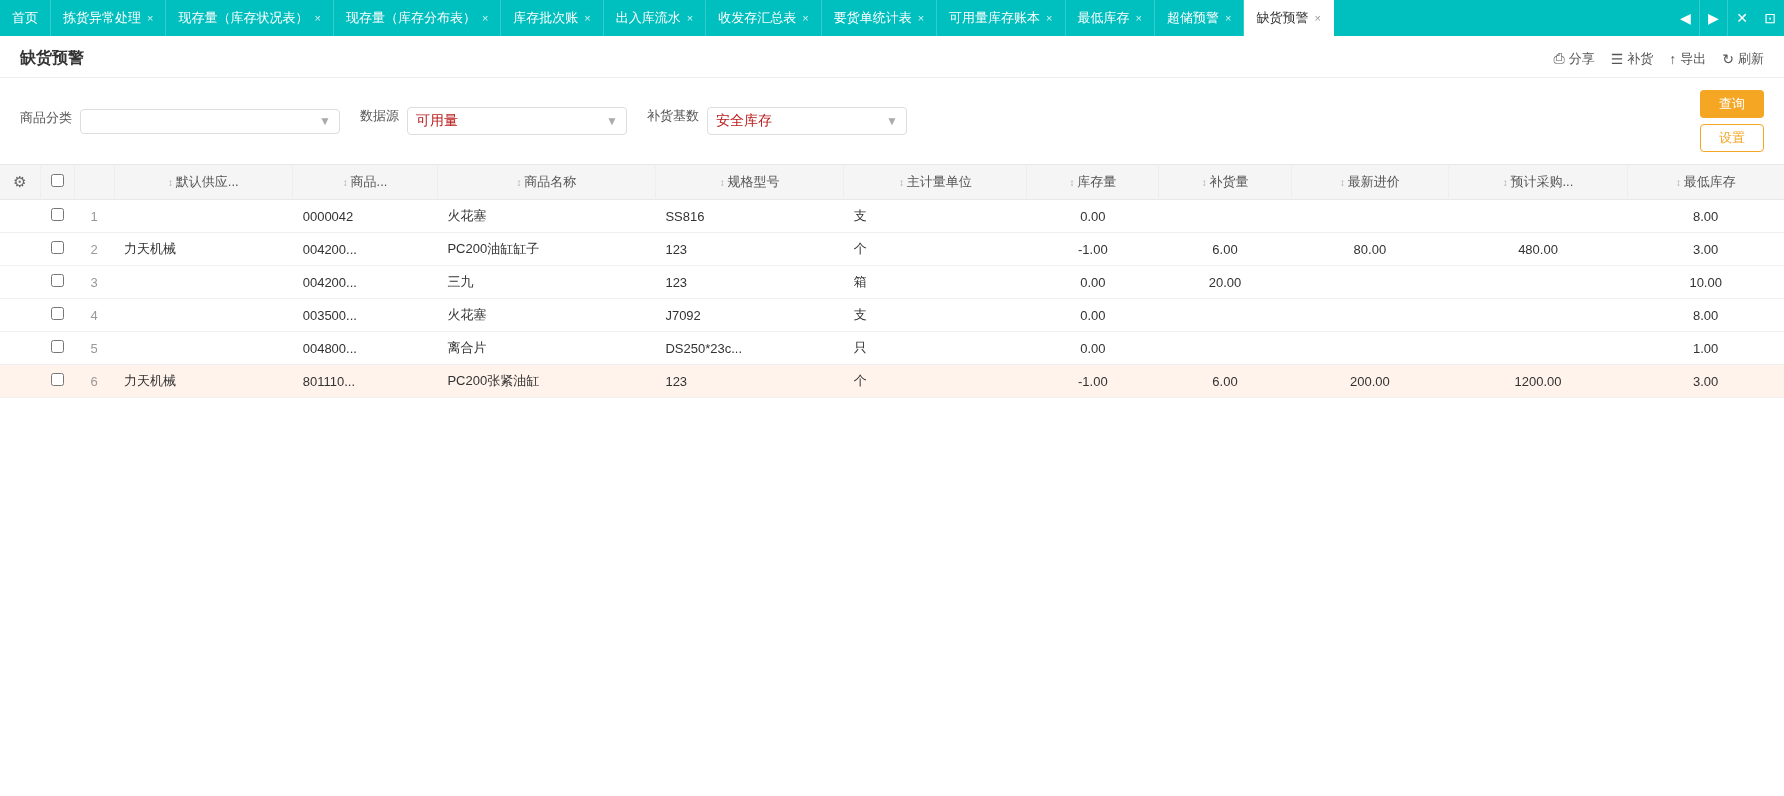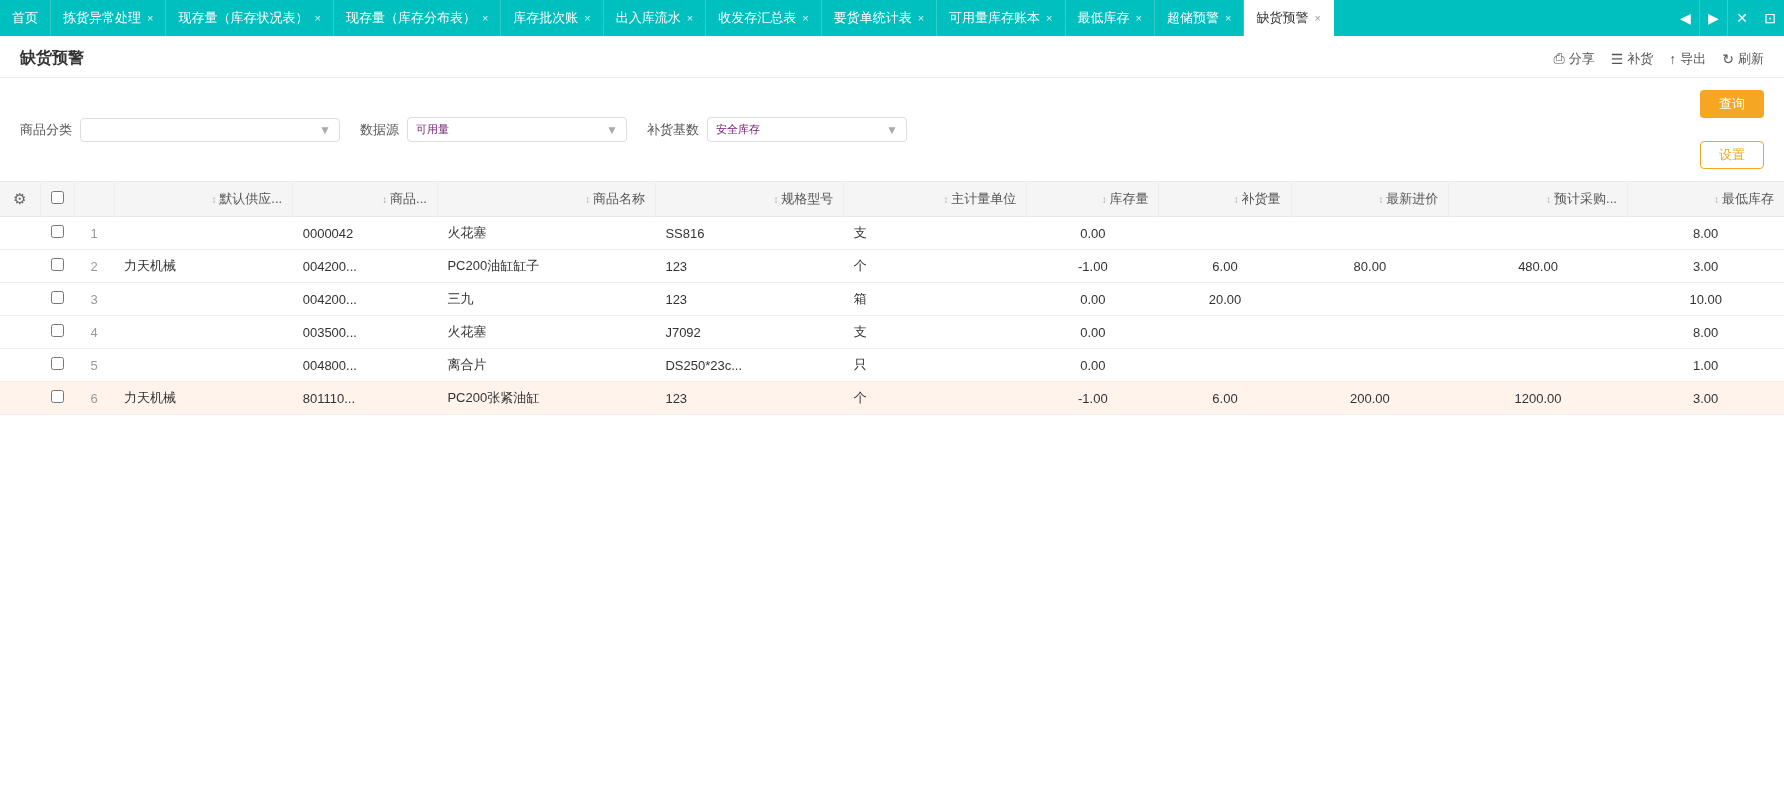--- a/index.html
+++ b/index.html
@@ -313,7 +313,7 @@
         <span class="arrow">▼</span>
       </div>
     </div>
-    <div style="margin-left:auto;display:flex;flex-direction:column;gap:23px;justify-content:space-between;">
+    <div style="margin-left:auto;display:flex;flex-direction:column;gap:6px;justify-content:space-between;">
       <button class="btn-query">查询</button>
       <button class="btn-settings">设置</button>
     </div>

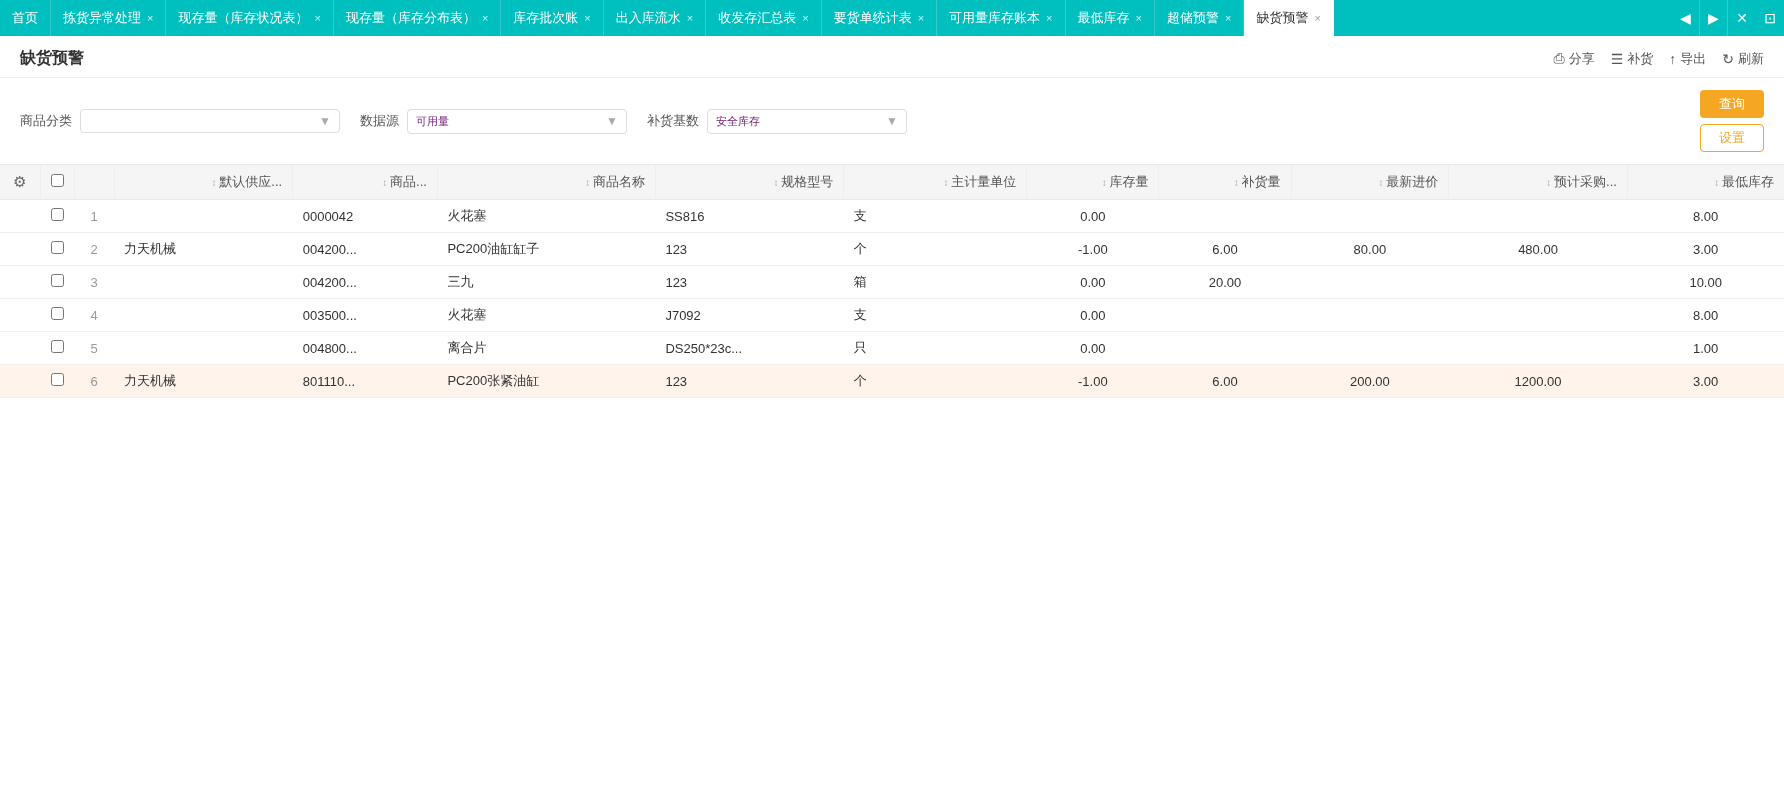--- a/index.html
+++ b/index.html
@@ -99,8 +99,8 @@
     }
     .filter-group {
       display: flex;
-      align-items: center;
       gap: 8px;
+      font-family: Liberation Serif, serif;
     }
     .filter-label {
       color: #555;

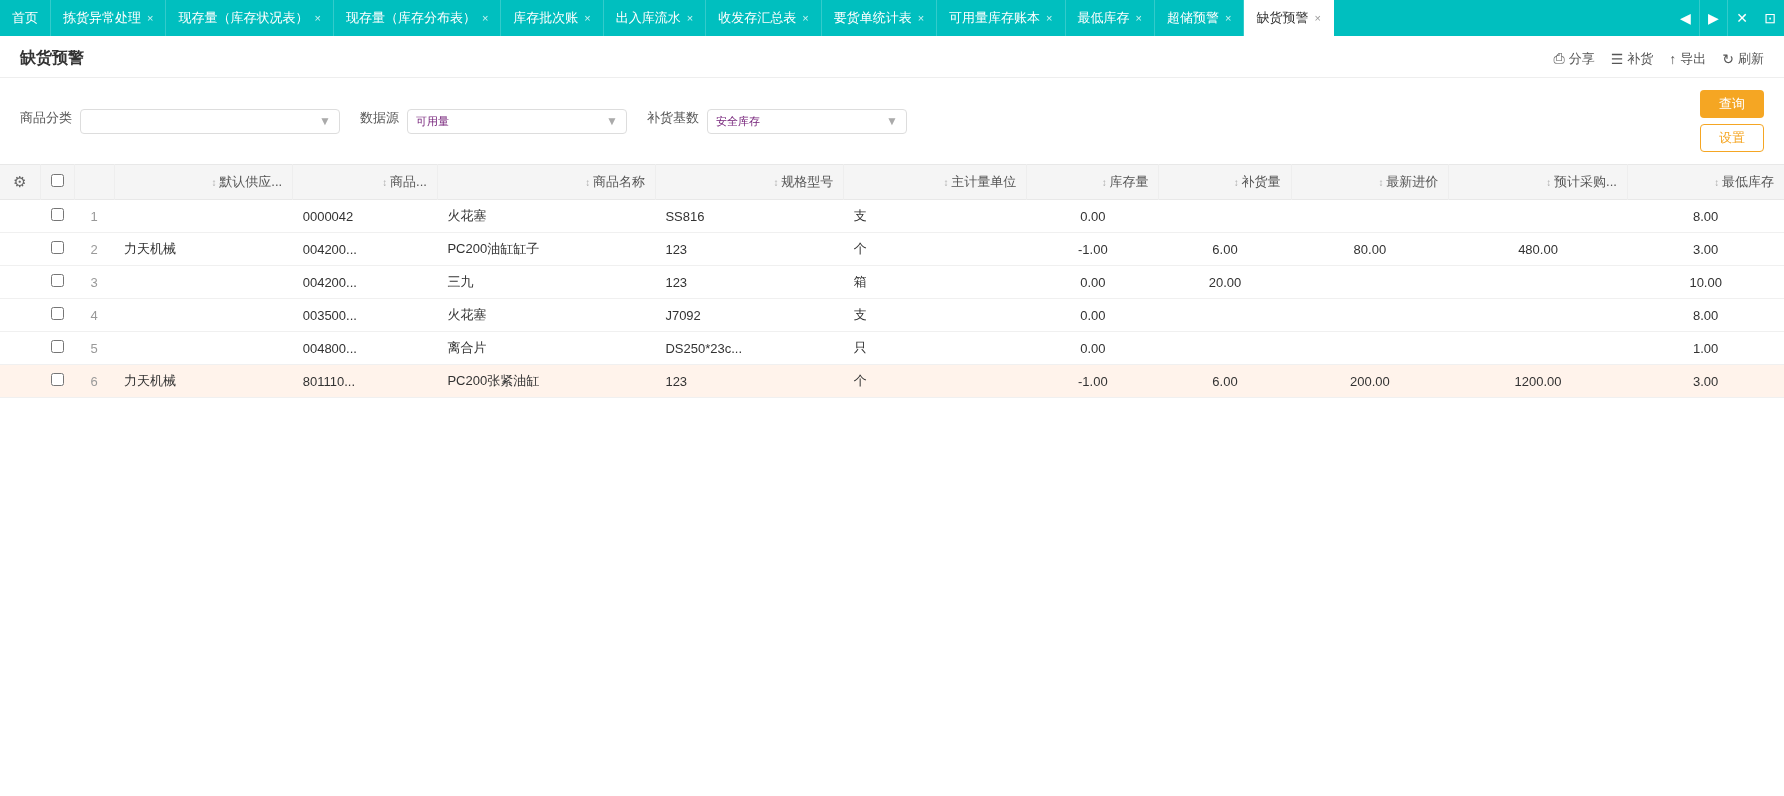--- a/index.html
+++ b/index.html
@@ -124,8 +124,8 @@
       margin-left: 8px;
     }
     .filter-value {
-      color: #701a75;
-      font-size: 11px;
+      color: #b91c1c;
+      font-size: 14px;
     }
     .btn-query {
       background: #f5a623;

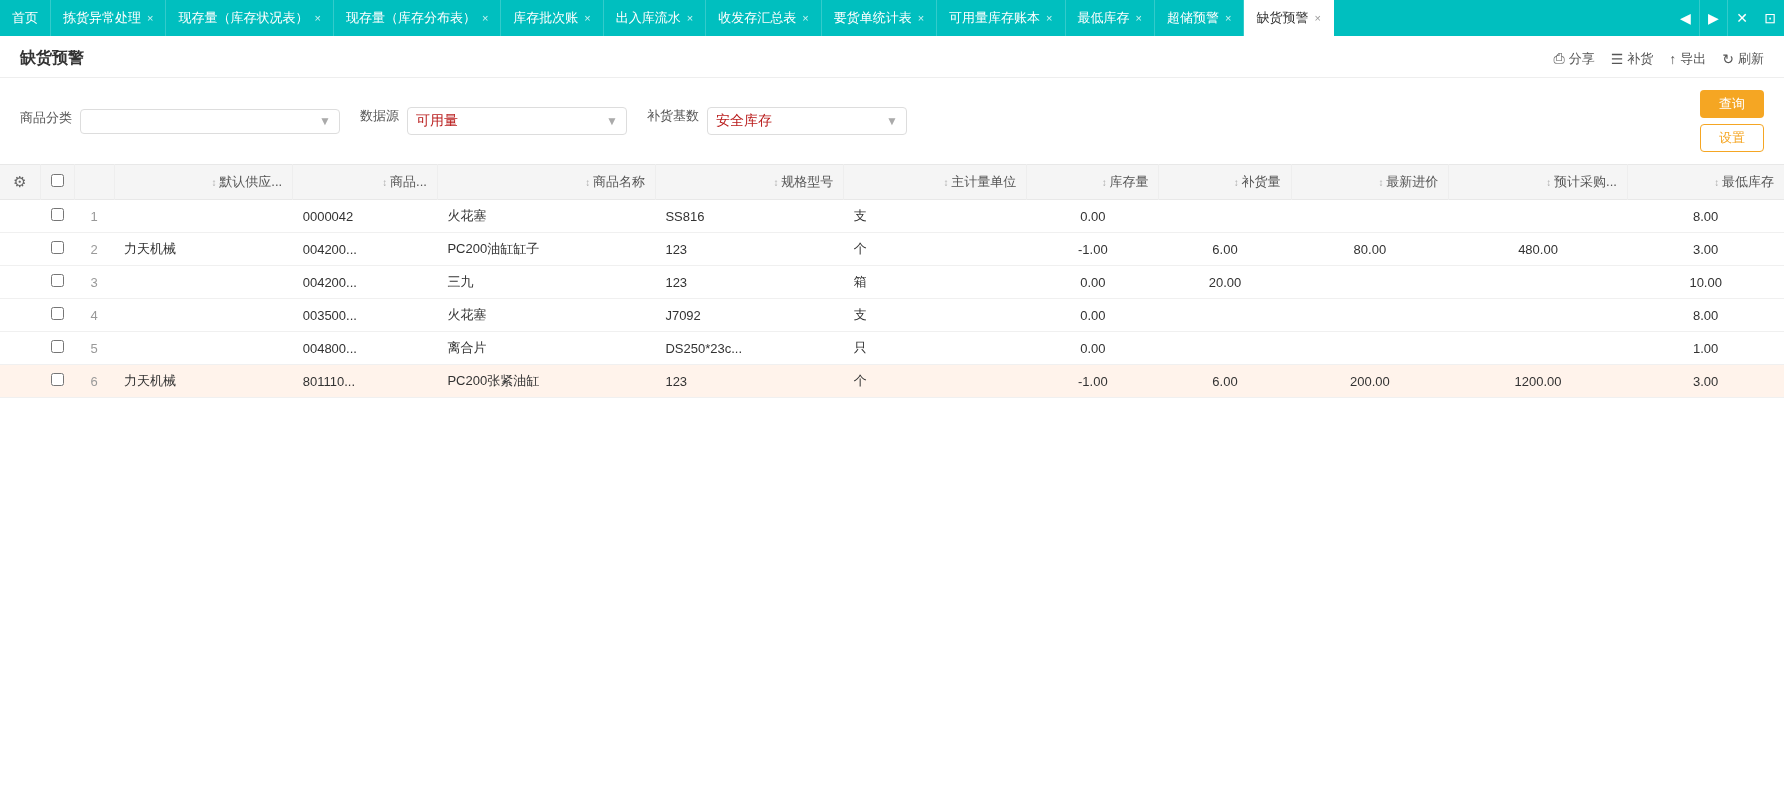--- a/index.html
+++ b/index.html
@@ -166,7 +166,7 @@
     }
     thead th {
       padding: 8px 10px;
-      text-align: right;
+      text-align: center;
       color: #555;
       font-weight: normal;
       white-space: nowrap;

